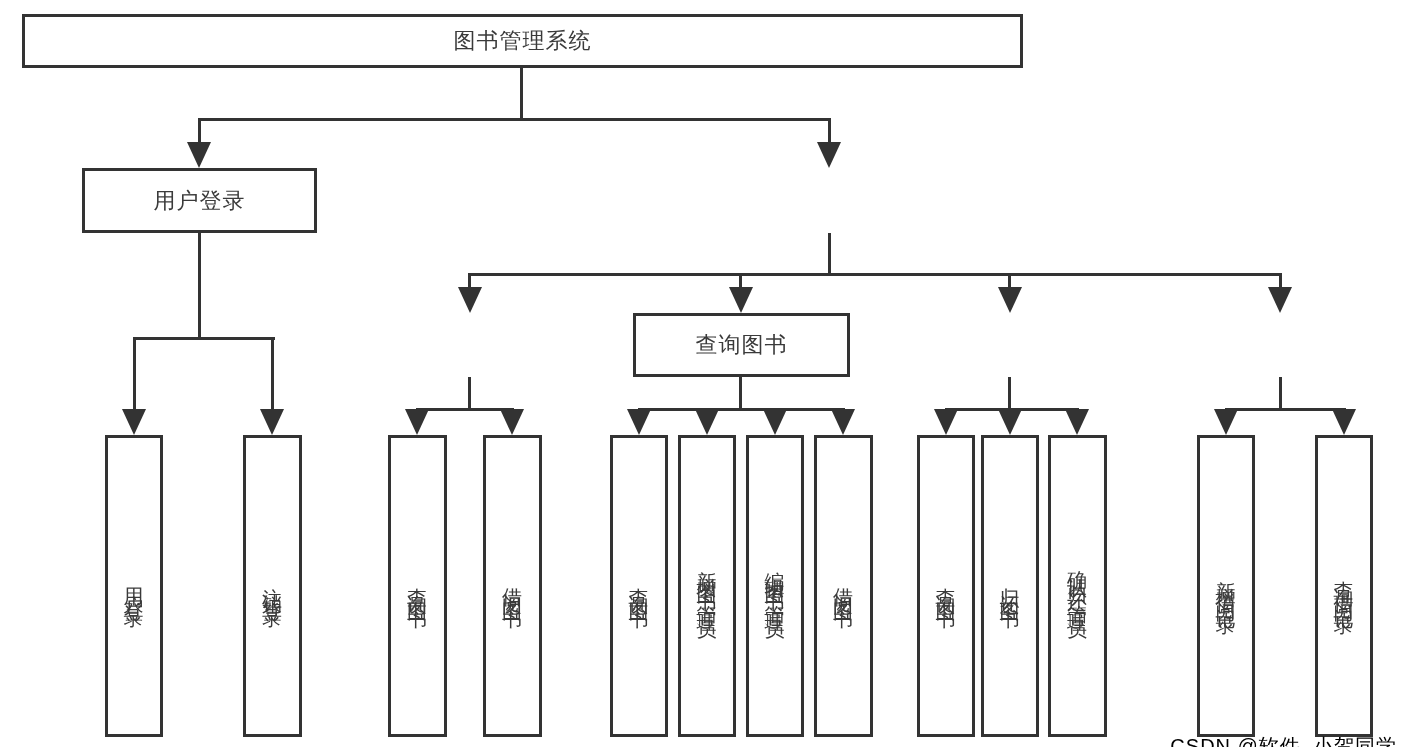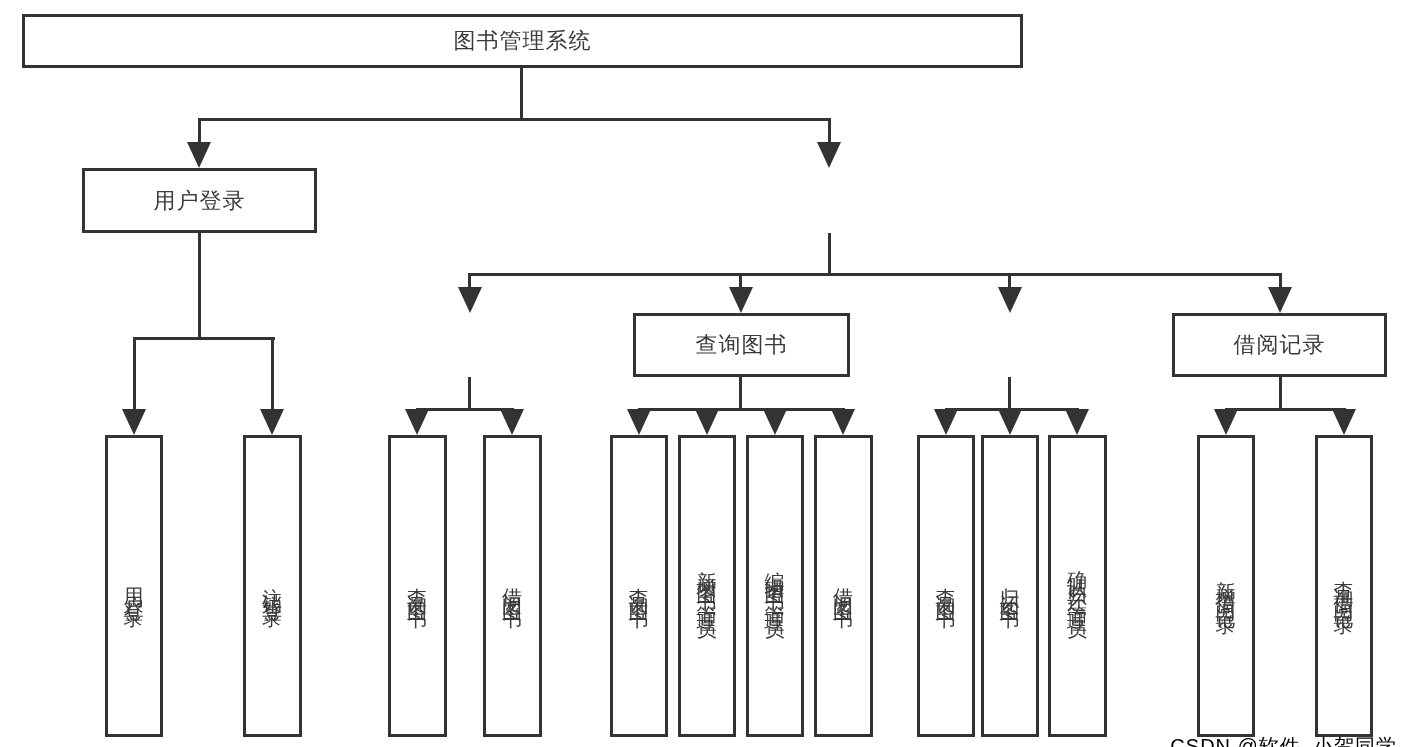--- a/index.html
+++ b/index.html
@@ -110,9 +110,6 @@
   <div class="node" style="left:633px; top:313px; width:217px; height:64px;">
     <span>查询图书</span>
   </div>
-  <div class="node" style="left:1172px; top:313px; width:215px; height:64px;">
-    <span>借阅记录</span>
-  </div>
 
   <div class="vline" style="left:468px; top:377px; height:34px;"></div>
   <div class="hline" style="left:416px; top:408px; width:98px;"></div>

